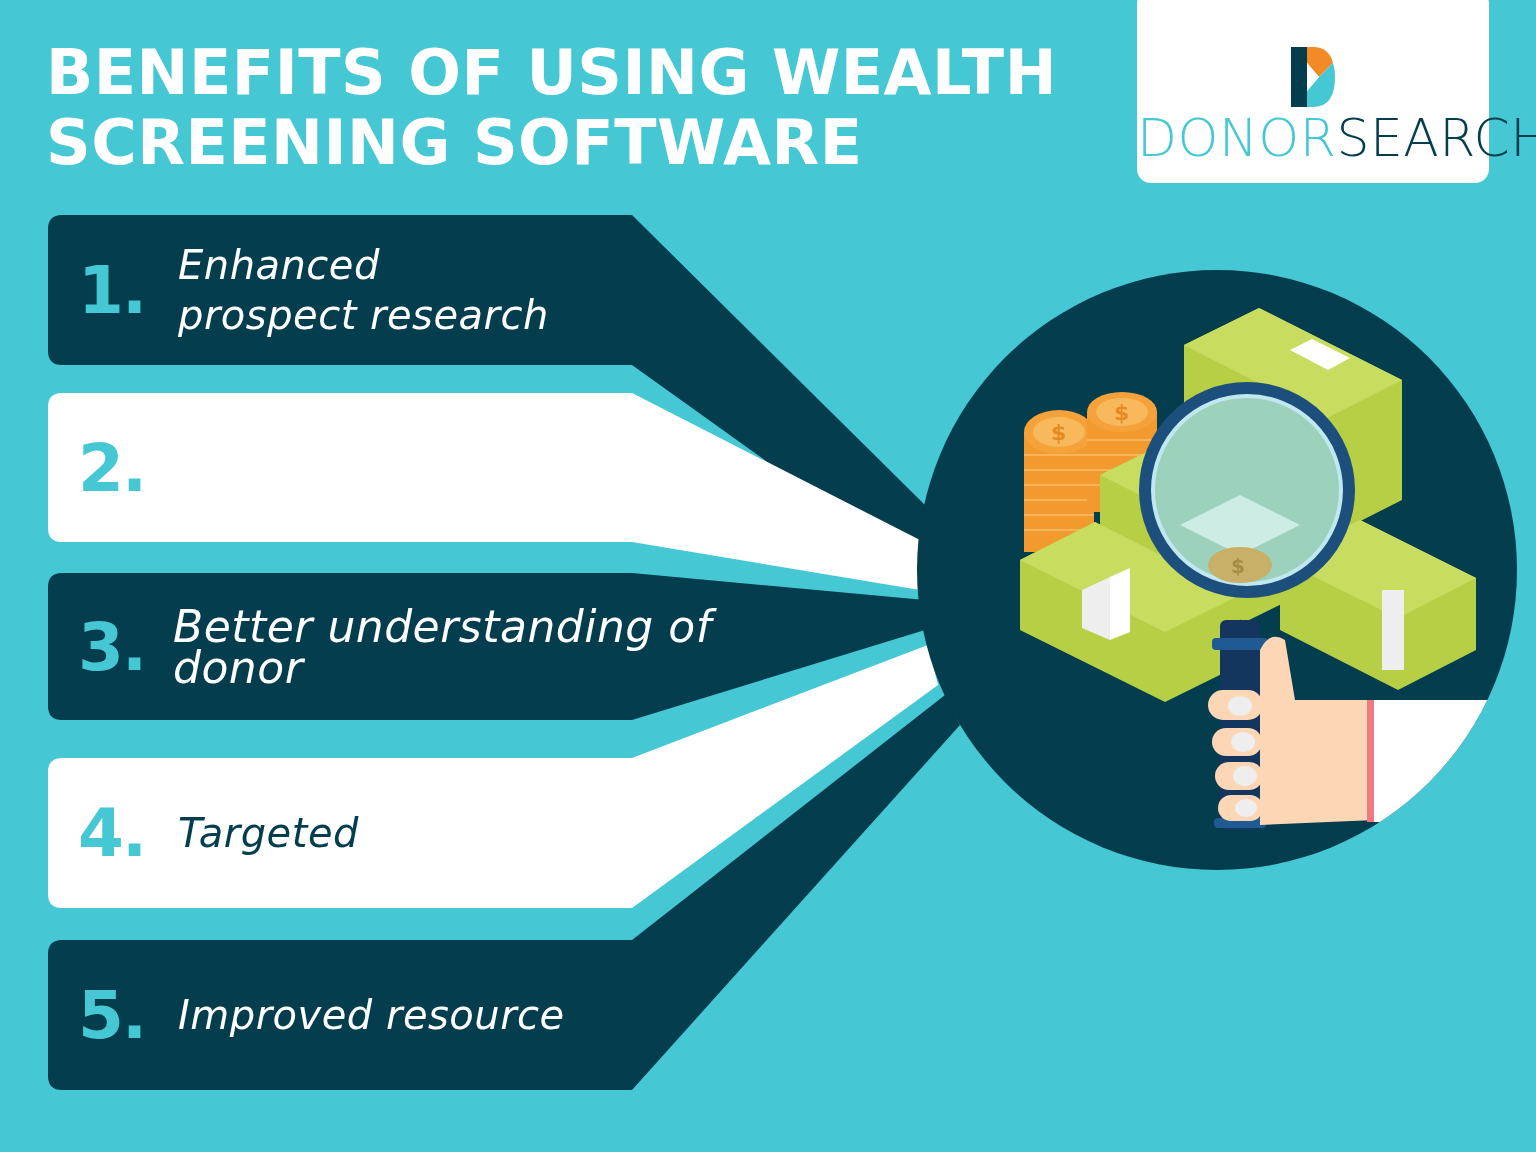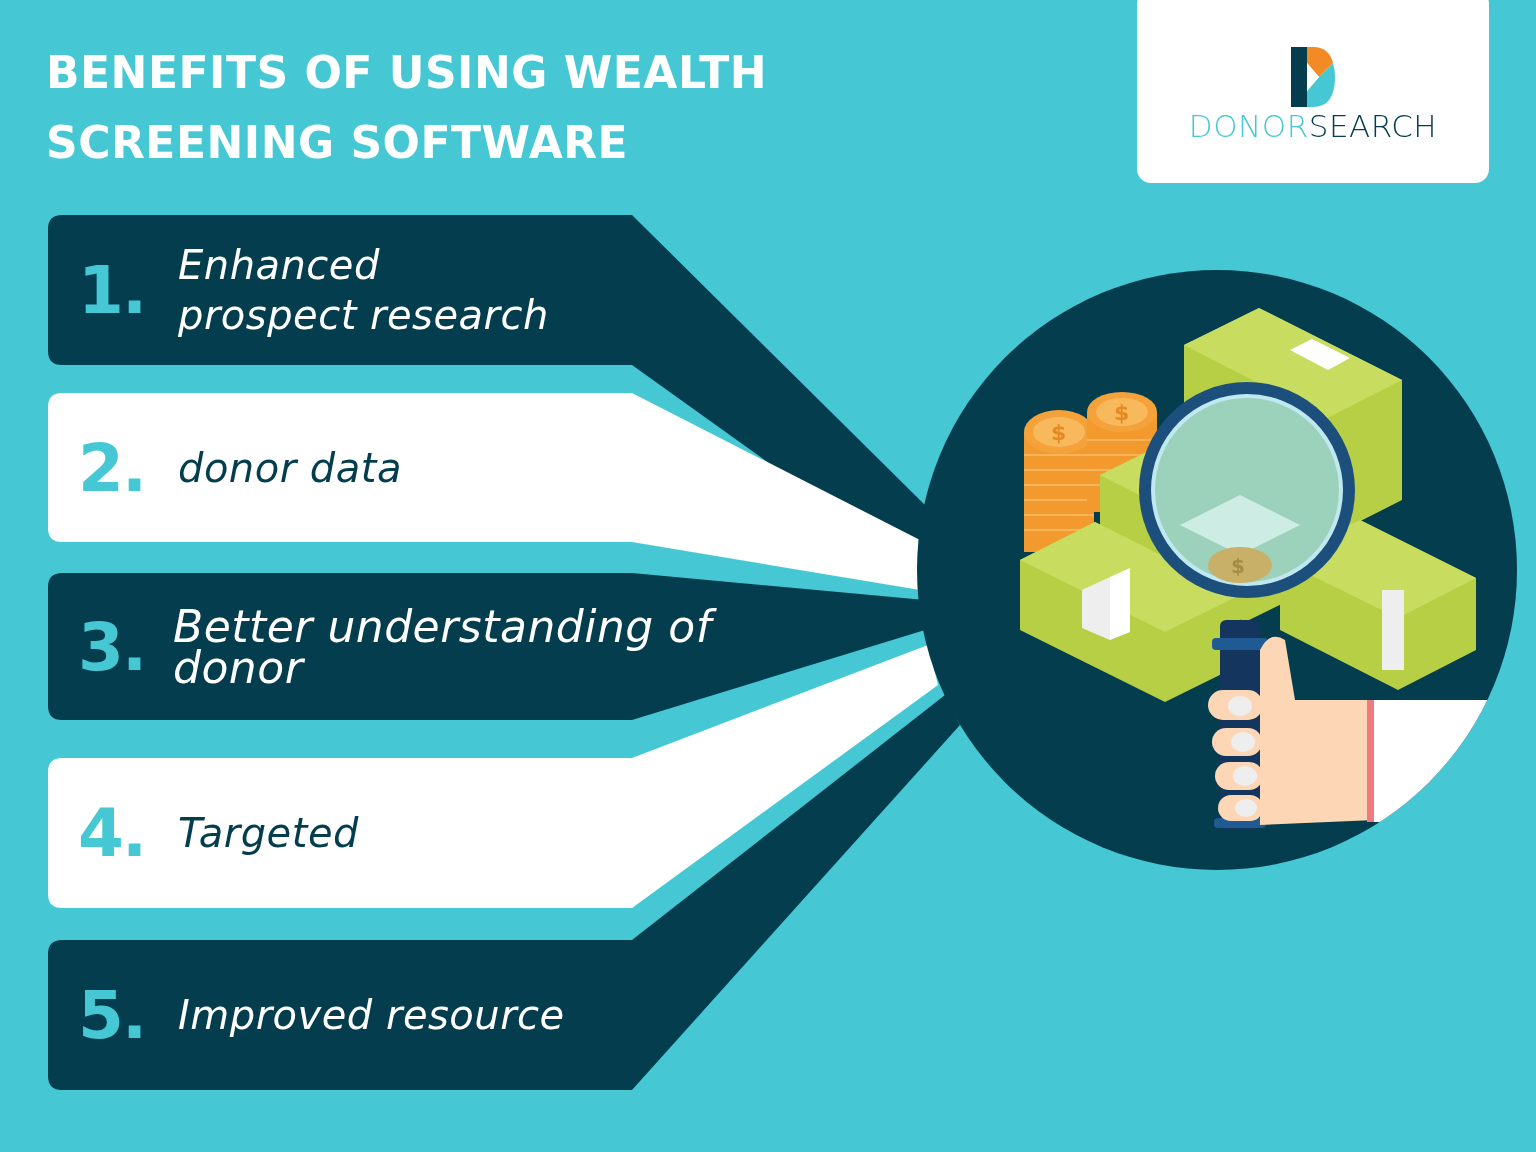--- a/index.html
+++ b/index.html
@@ -11,7 +11,7 @@
   }
   .title {
     position: absolute; left: 46px; top: 38px;
-    color: #ffffff; font-weight: 700; font-size: 44px; line-height: 70px;
+    color: #ffffff; font-weight: 700; font-size: 62px; line-height: 70px;
     letter-spacing: 0.5px; margin: 0;
     font-family: "DejaVu Sans", sans-serif;
   }

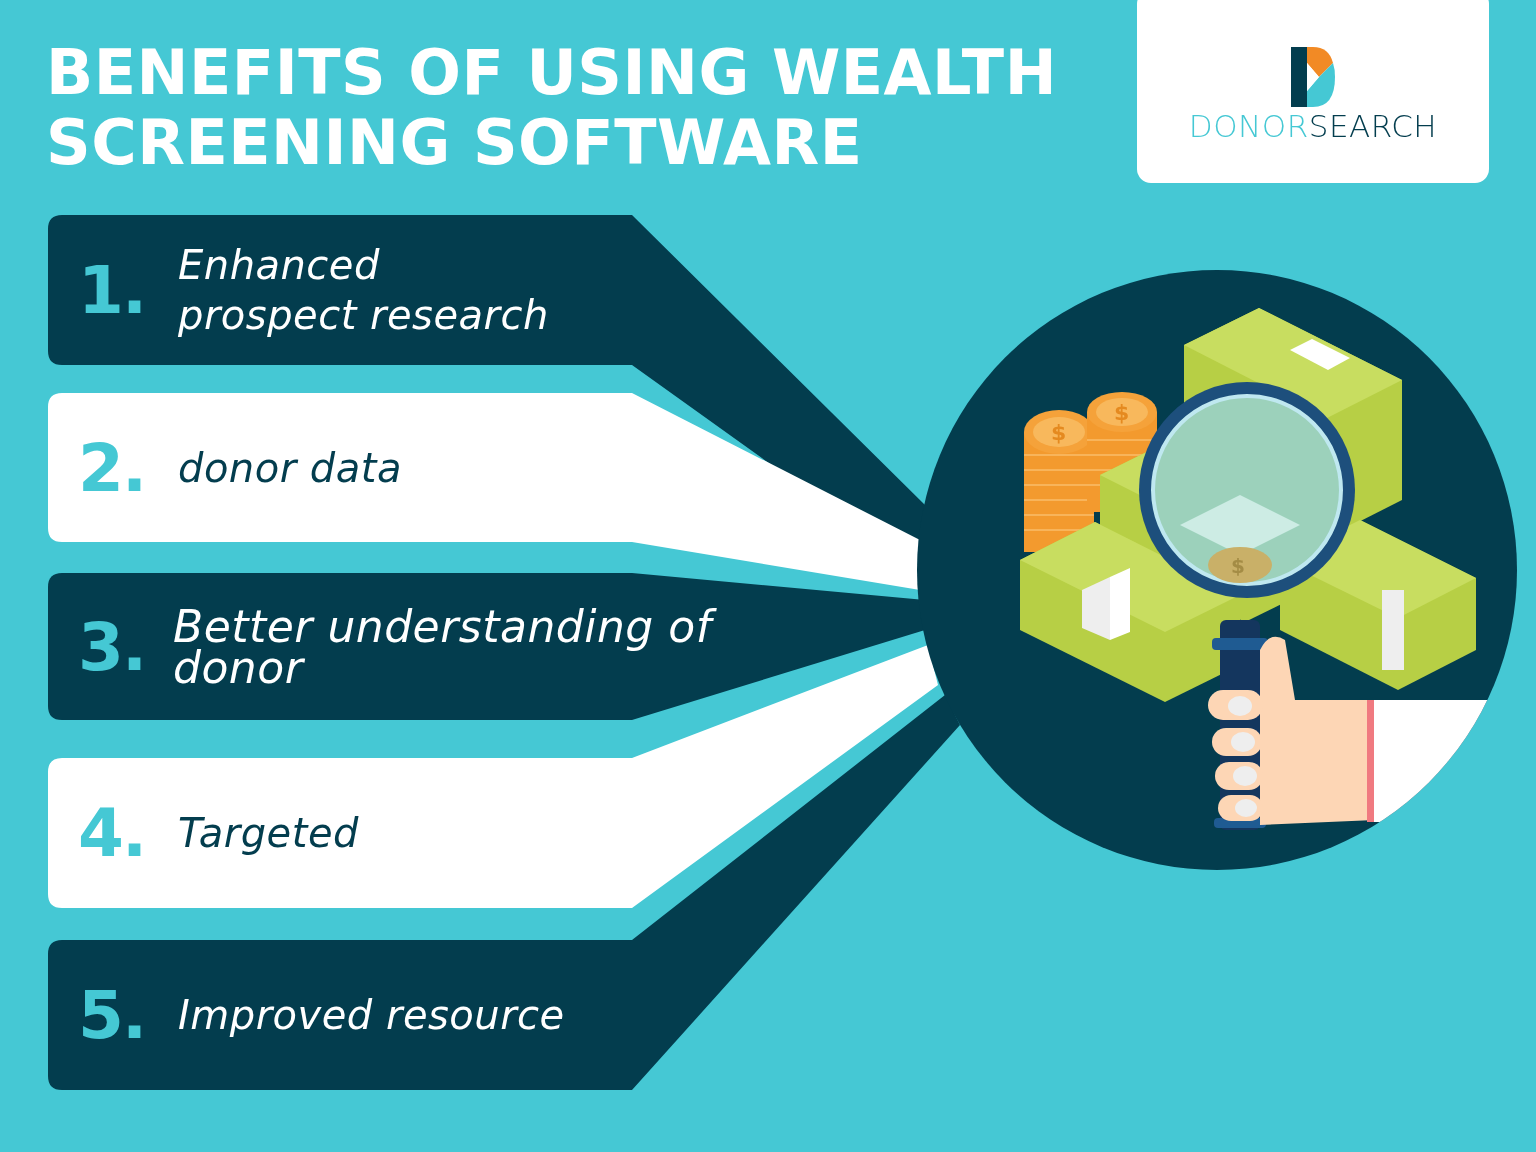--- a/index.html
+++ b/index.html
@@ -23,7 +23,7 @@
   .logo-mark { position: absolute; left: 154px; top: 57px; width: 44px; height: 60px; }
   .logo-text {
     position: absolute; left: 0; right: 0; top: 118px; text-align: center;
-    font-size: 31px; letter-spacing: 0.5px; font-family: "DejaVu Sans", sans-serif;
+    font-size: 52px; letter-spacing: 0.5px; font-family: "DejaVu Sans", sans-serif;
     font-weight: 300;
   }
   .logo-text .a { color: #45c8d4; }

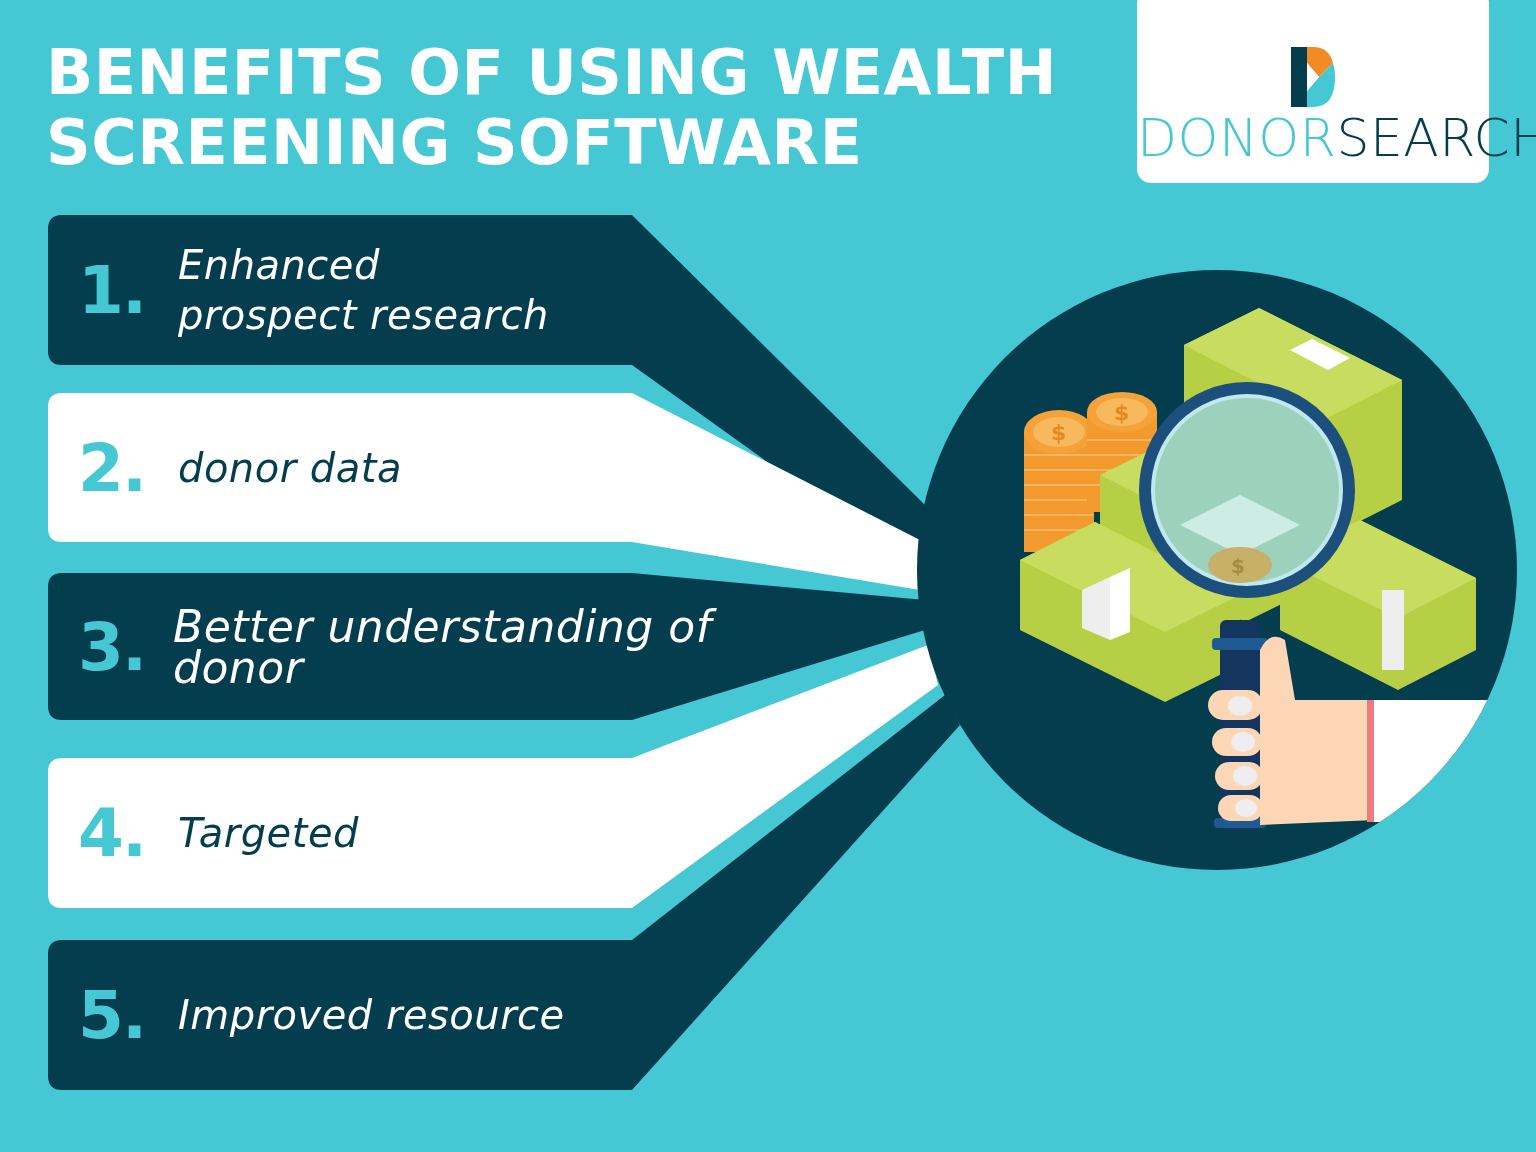--- a/index.html
+++ b/index.html
@@ -172,7 +172,6 @@
 <div class="item light" style="top:393px;">
   <div class="num">2.</div>
   <div class="txt">
-    <span>donor data</span>
   </div>
 </div>
 

